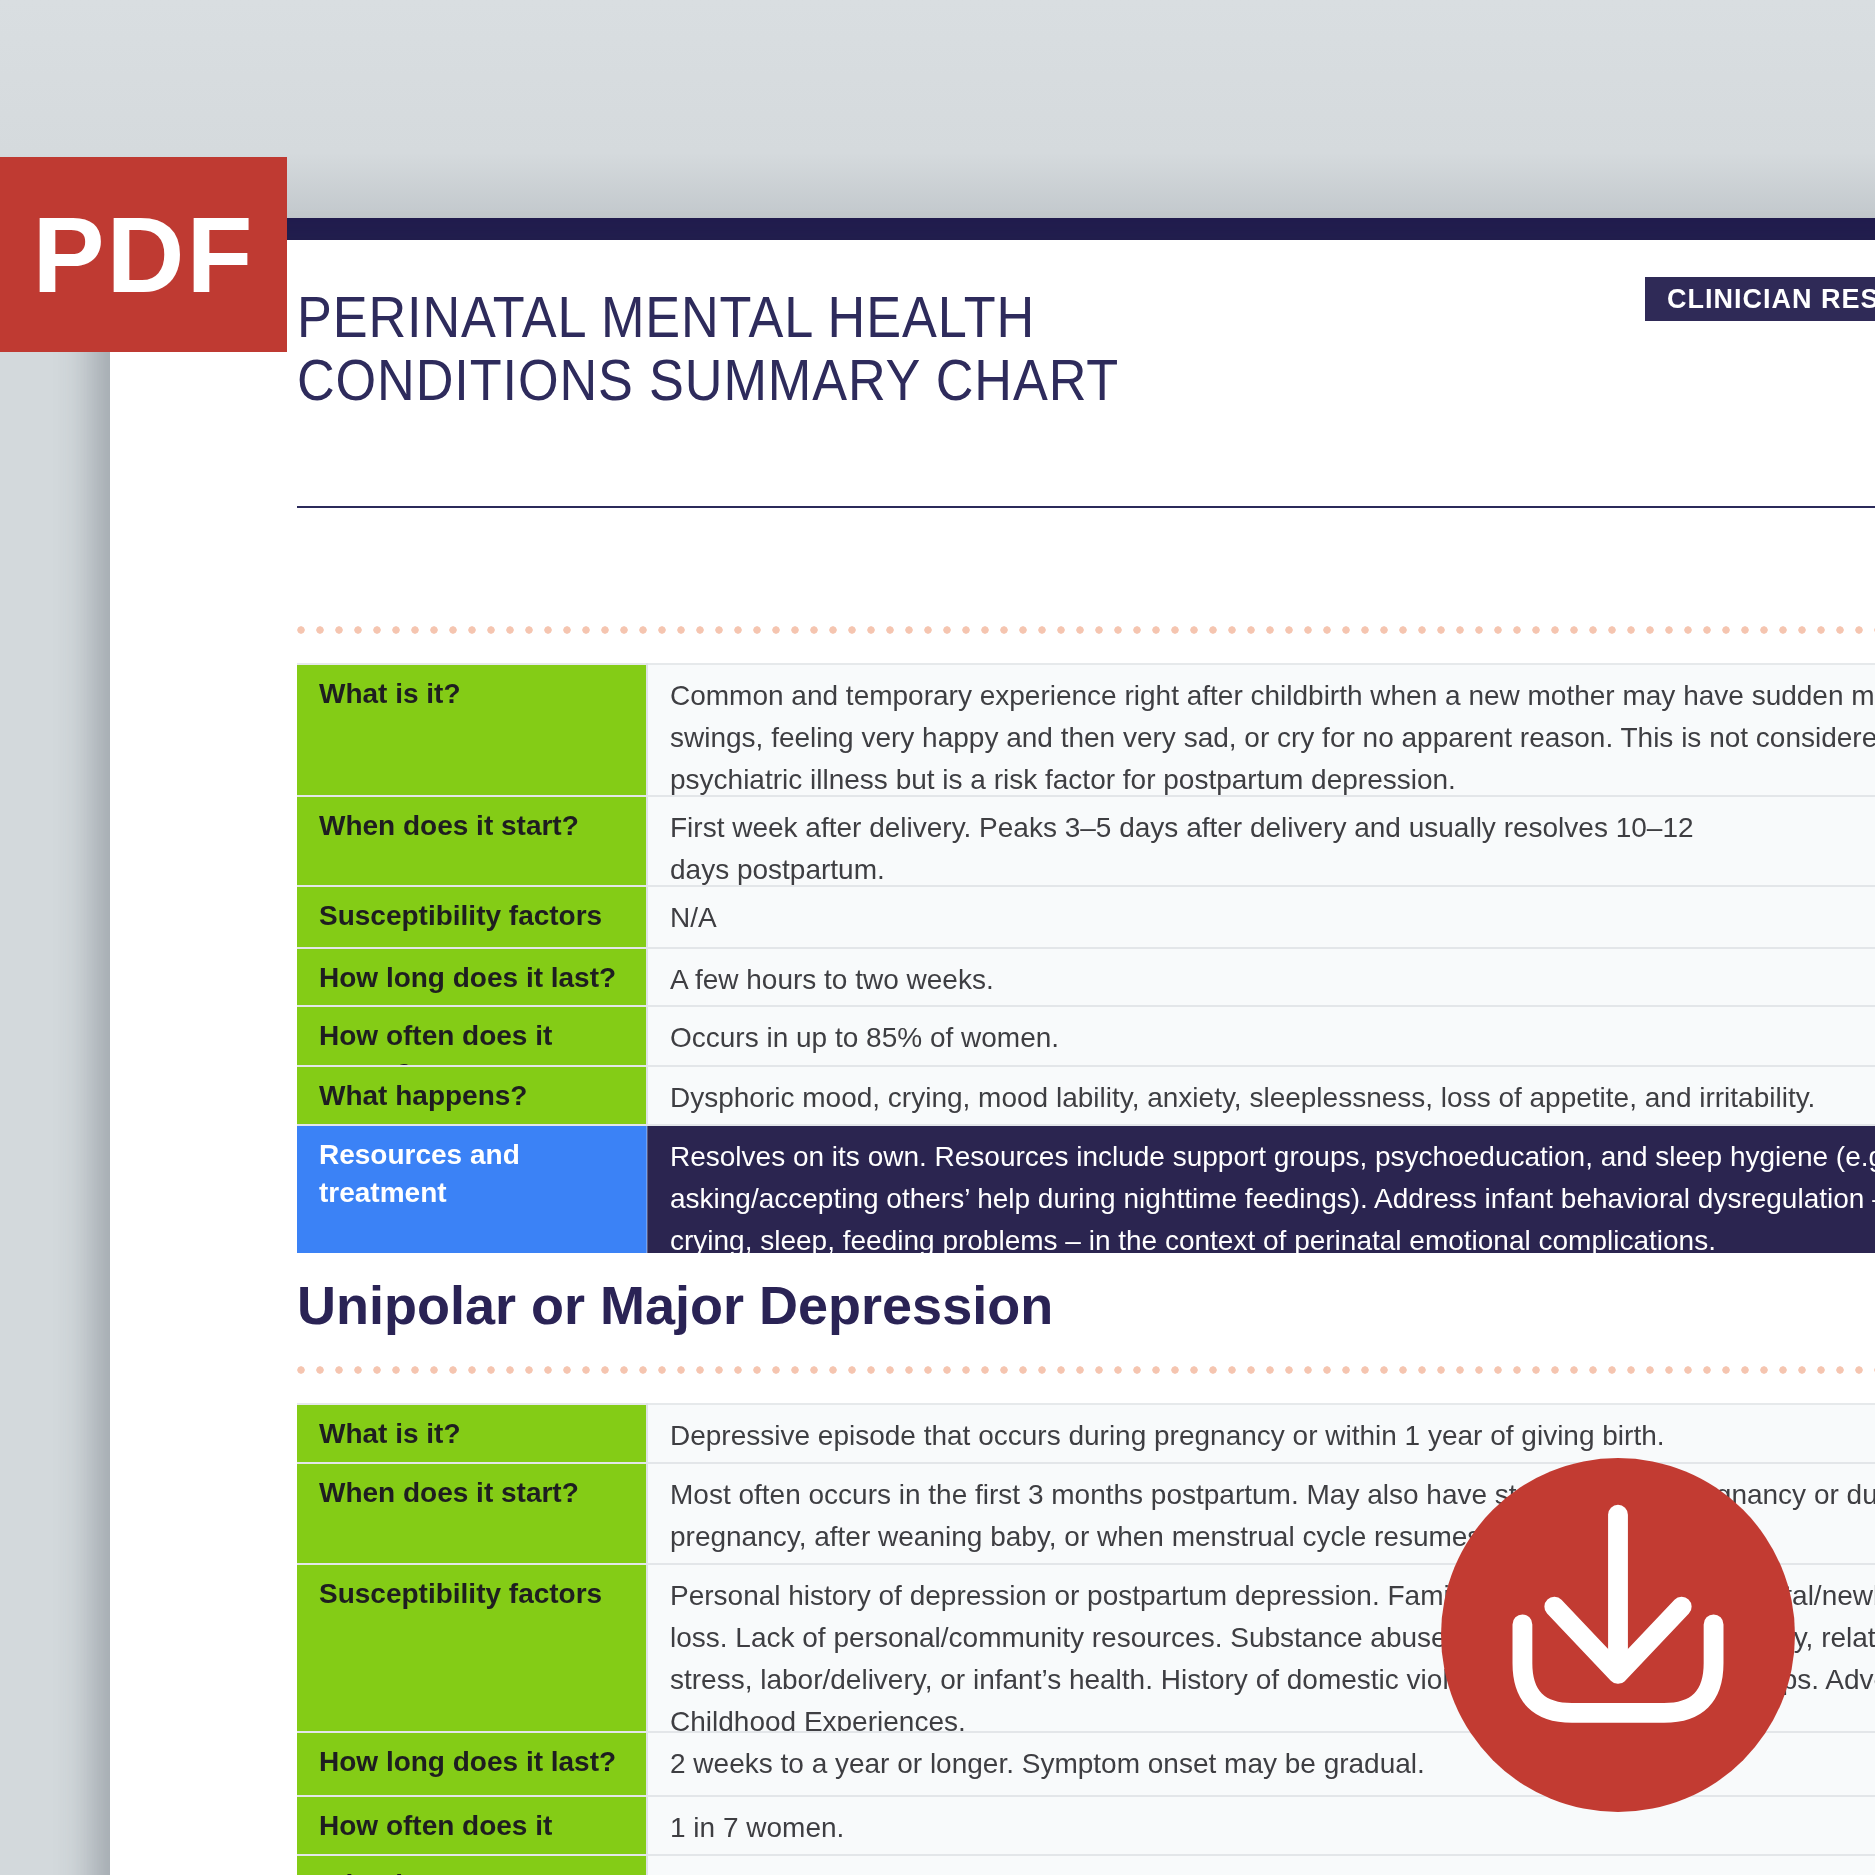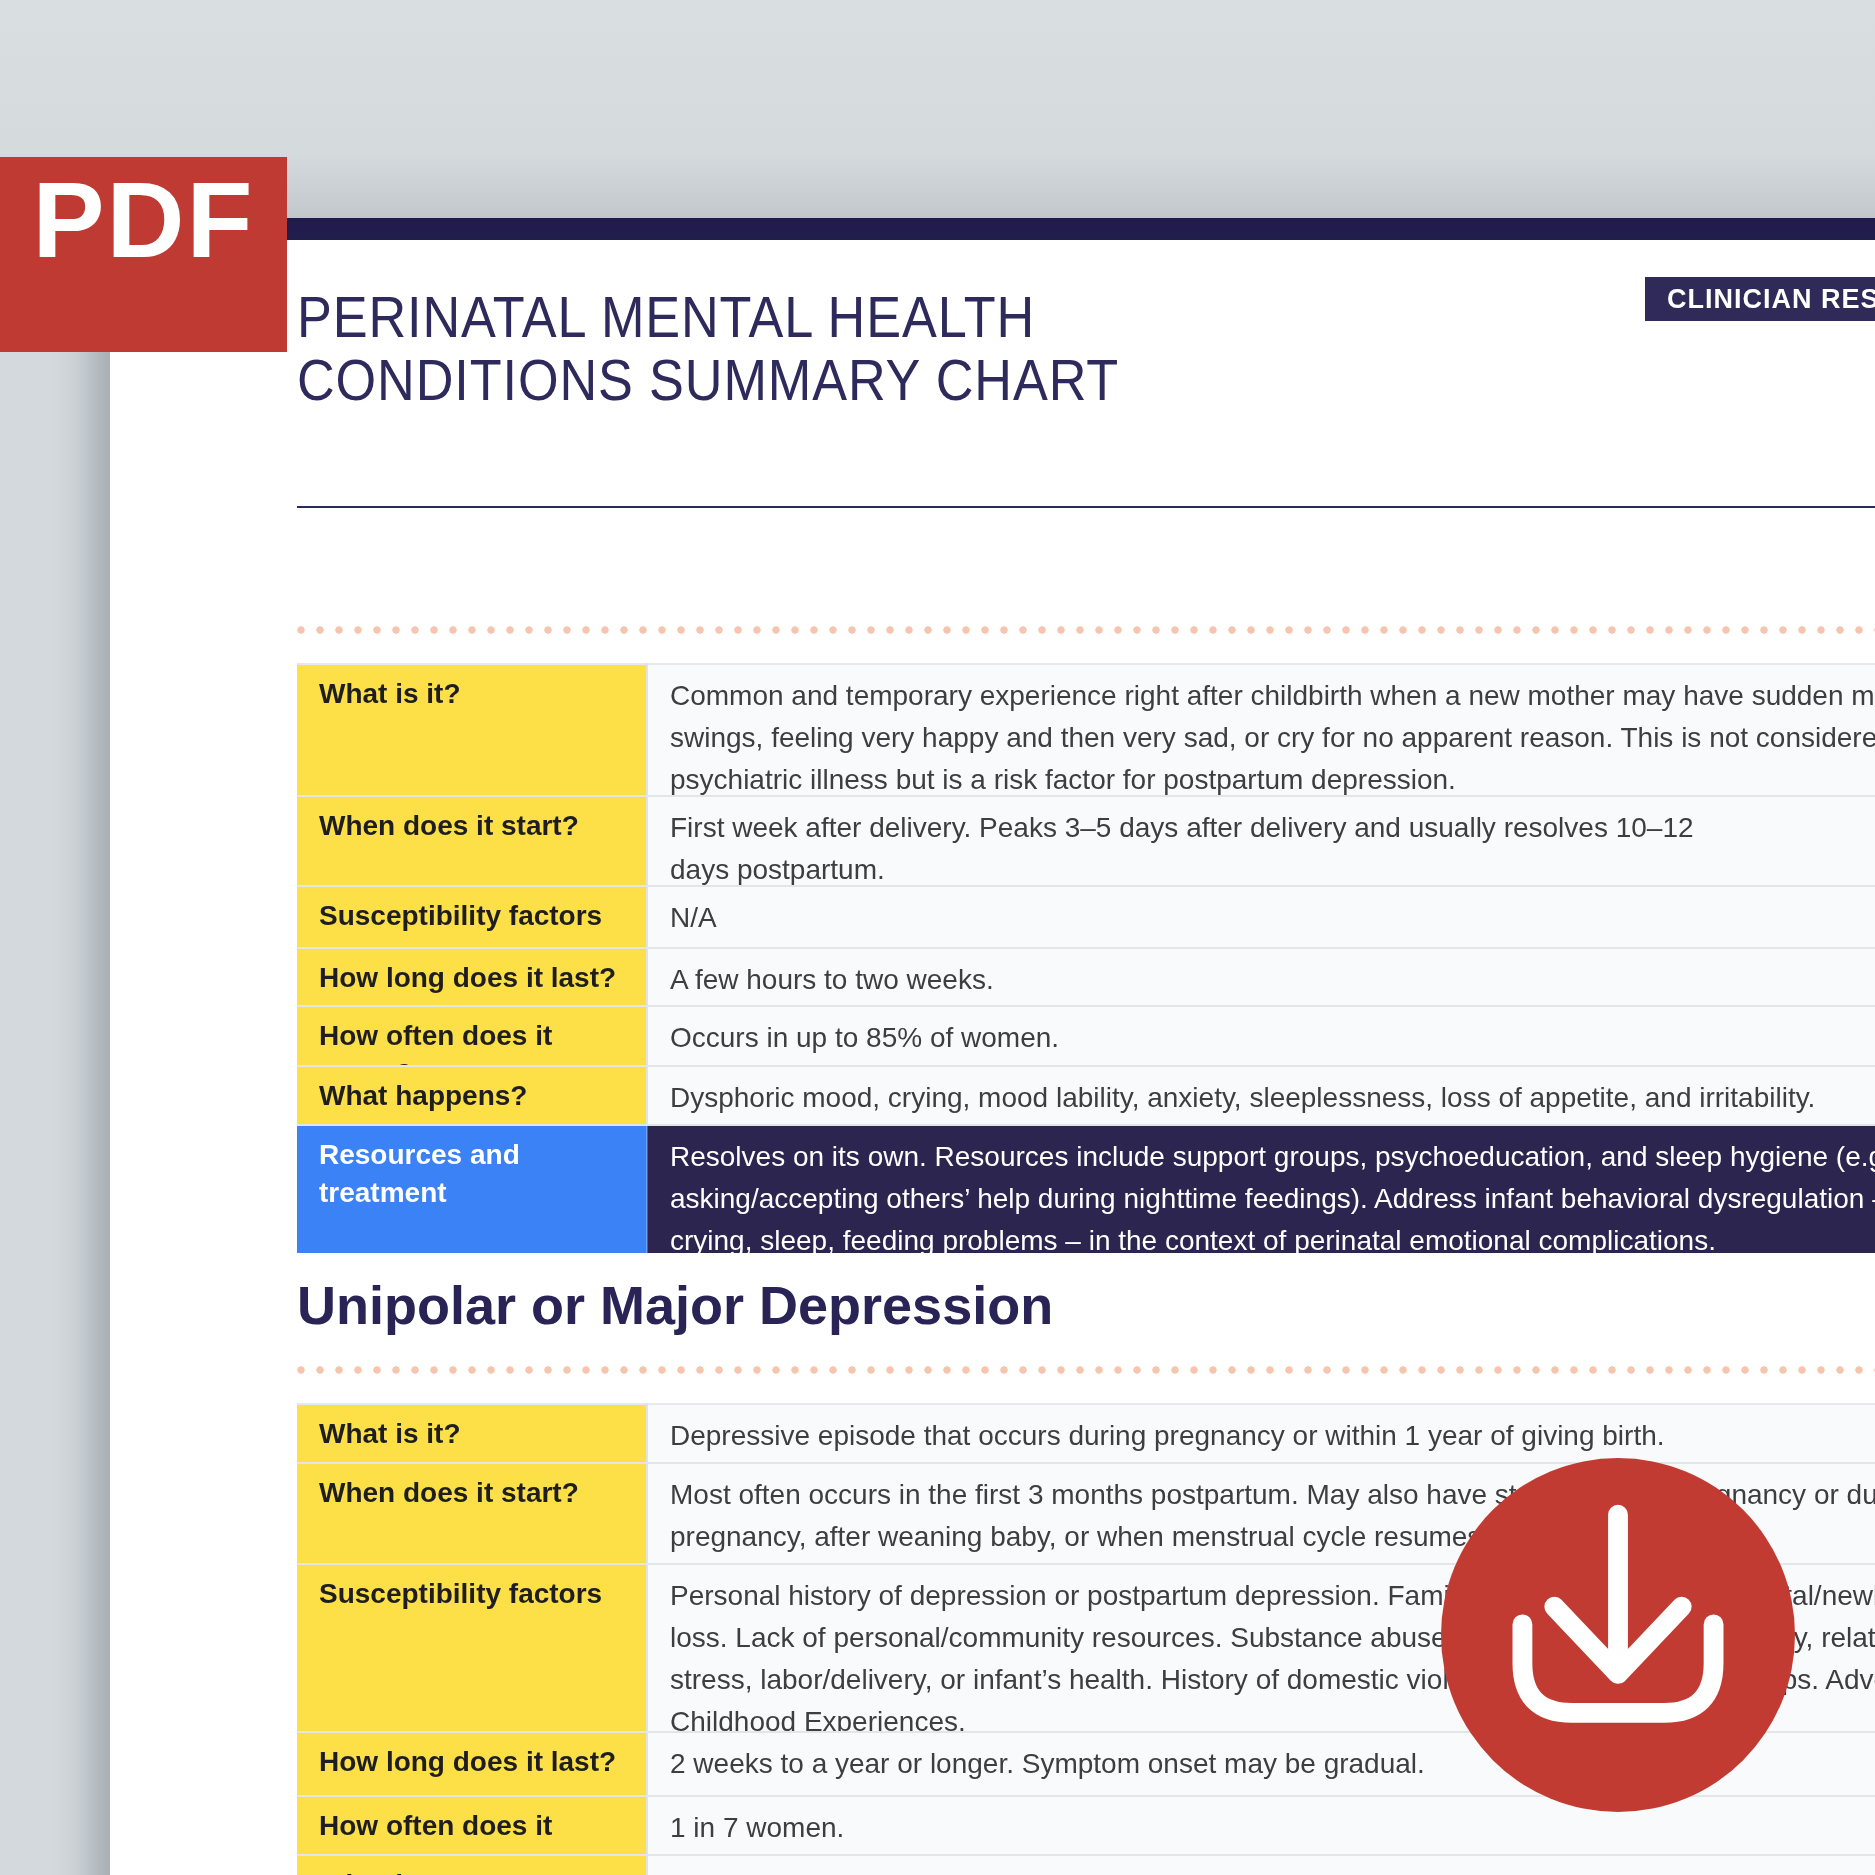--- a/index.html
+++ b/index.html
@@ -20,7 +20,7 @@
   .pdf-badge{
     position:absolute;left:0;top:157px;width:287px;height:195px;
     background:#bf3a32;color:#ffffff;
-    display:flex;align-items:flex-start;justify-content:center;
+    display:flex;align-items:center;justify-content:center;
     font-size:108px;font-weight:bold;letter-spacing:2px;
     z-index:30;
   }

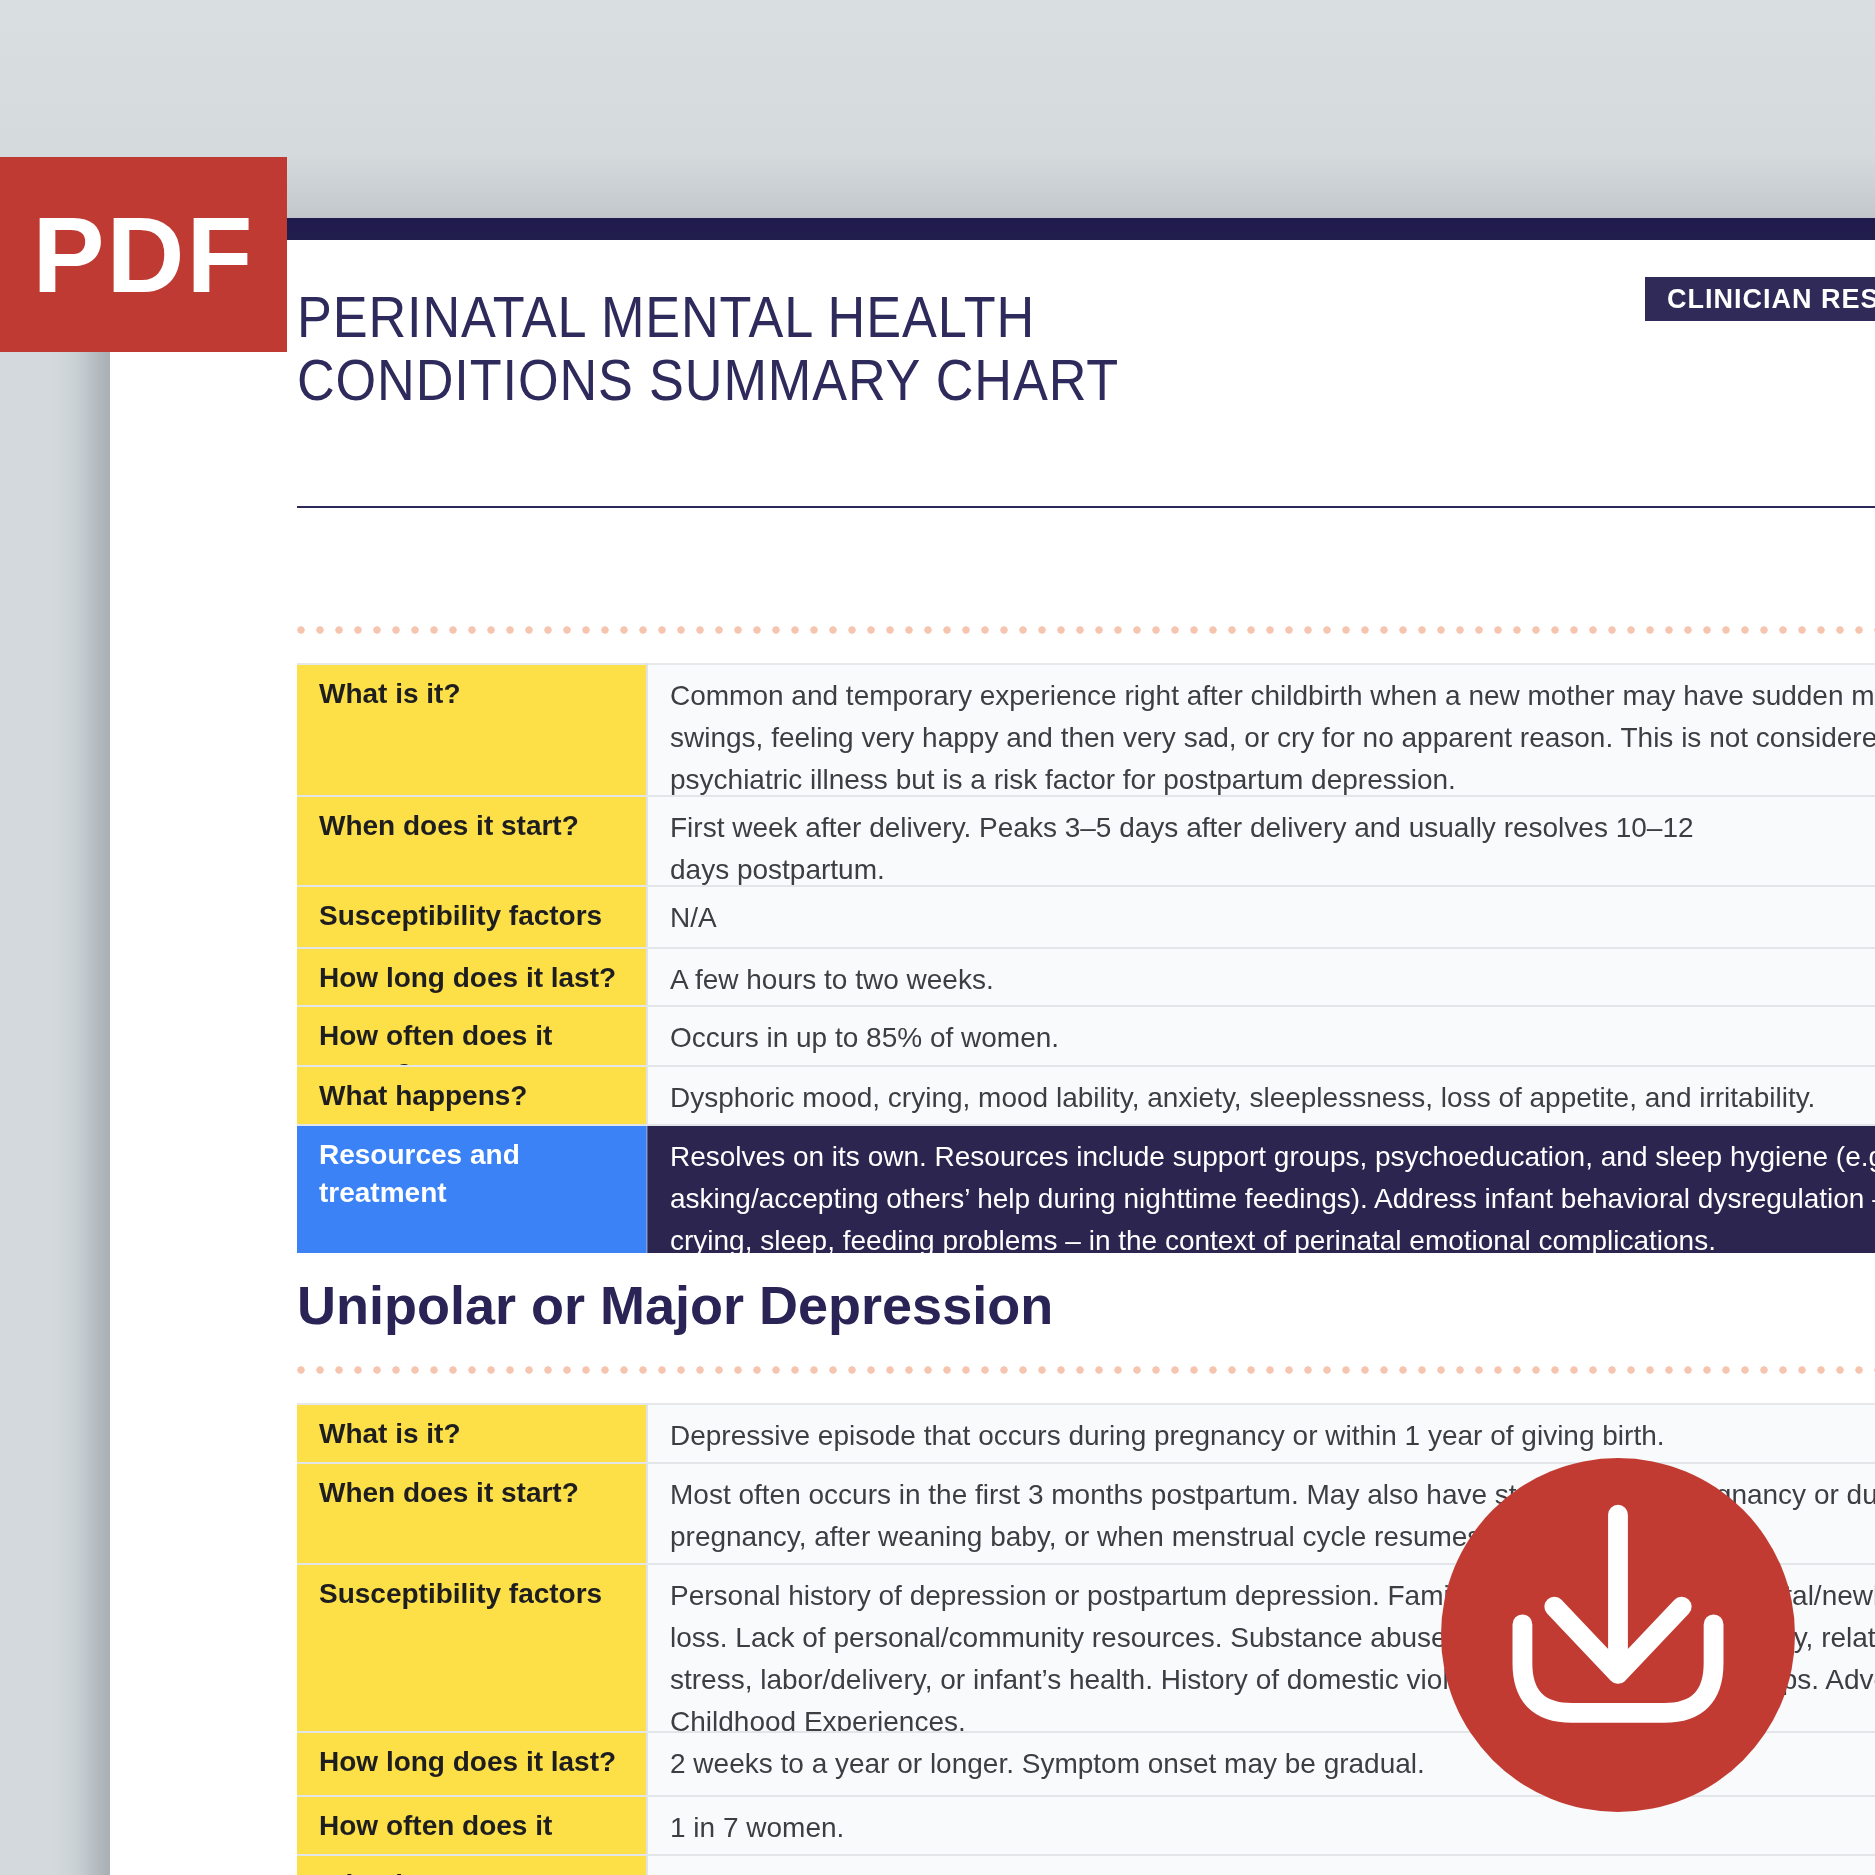--- a/index.html
+++ b/index.html
@@ -64,7 +64,7 @@
   }
   td{padding:0;vertical-align:top;}
   td.lbl{
-    width:349px;background:#fde047;
+    width:349px;background:#84cc16;
     border-right:2px solid #dfe3e6;border-bottom:2px solid #e3e6e9;
     font-weight:bold;color:#1e1e20;font-size:28px;line-height:38px;
   }

